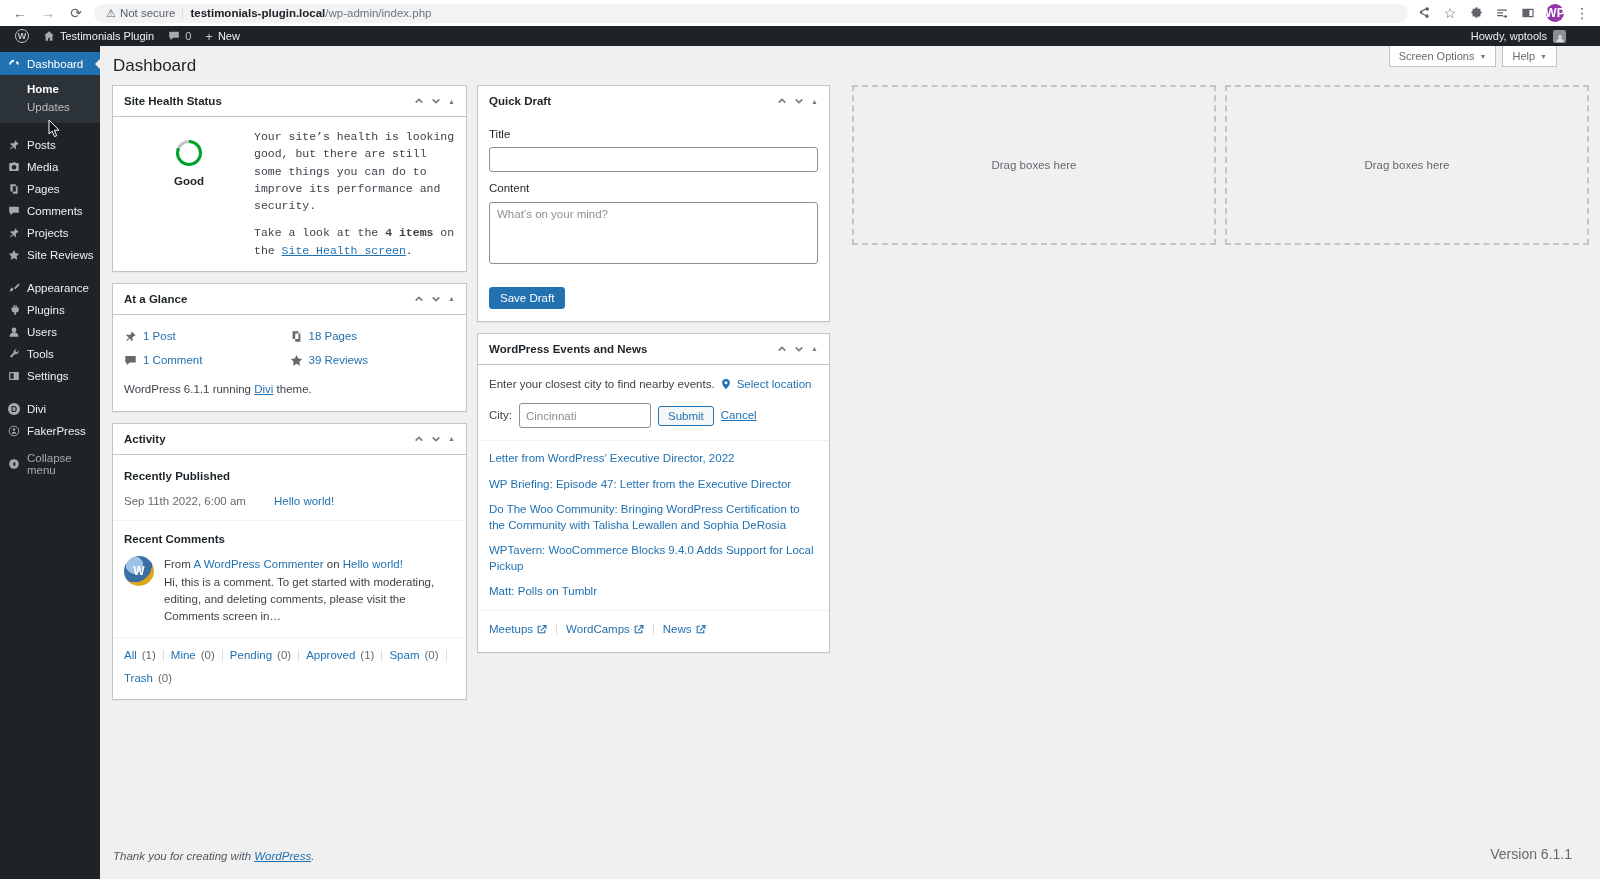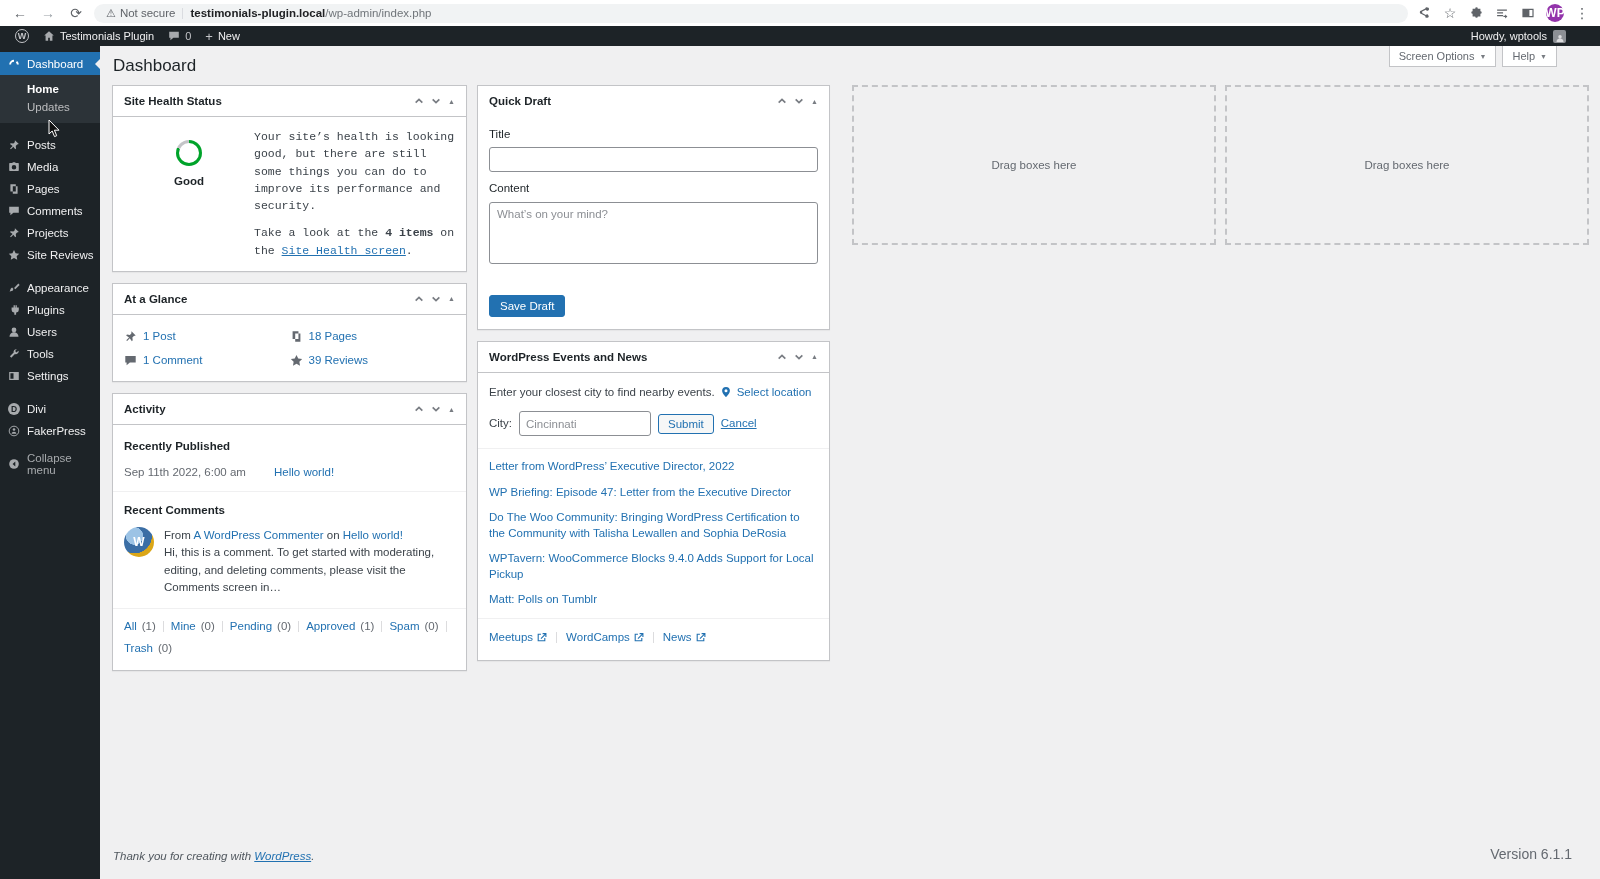--- a/index.html
+++ b/index.html
@@ -111,7 +111,7 @@
   .qd-input { width:100%; height:25px; border:1px solid #8c8f94; border-radius:3px; padding:0 6px; font-size:11.5px; font-family:"Liberation Sans",sans-serif; background:#fff; }
   .qd-textarea { width:100%; height:62px; border:1px solid #8c8f94; border-radius:3px; padding:5px 7px; font-size:11.5px; font-family:"Liberation Sans",sans-serif; resize:none; background:#fff; color:#2c3338; }
   .qd-textarea::placeholder, .qd-input::placeholder { color:#8c8f94; opacity:1; }
-  .btn-primary { margin-top:26px; background:#2271b1; border:1px solid #2271b1; color:#fff; font-size:11.5px; padding:4px 10px; border-radius:3px; cursor:pointer; }
+  .btn-primary { margin-top:18px; background:#2271b1; border:1px solid #2271b1; color:#fff; font-size:11.5px; padding:4px 10px; border-radius:3px; cursor:pointer; }
 
   
   .ev-intro { display:flex; align-items:center; gap:5px; flex-wrap:wrap; }

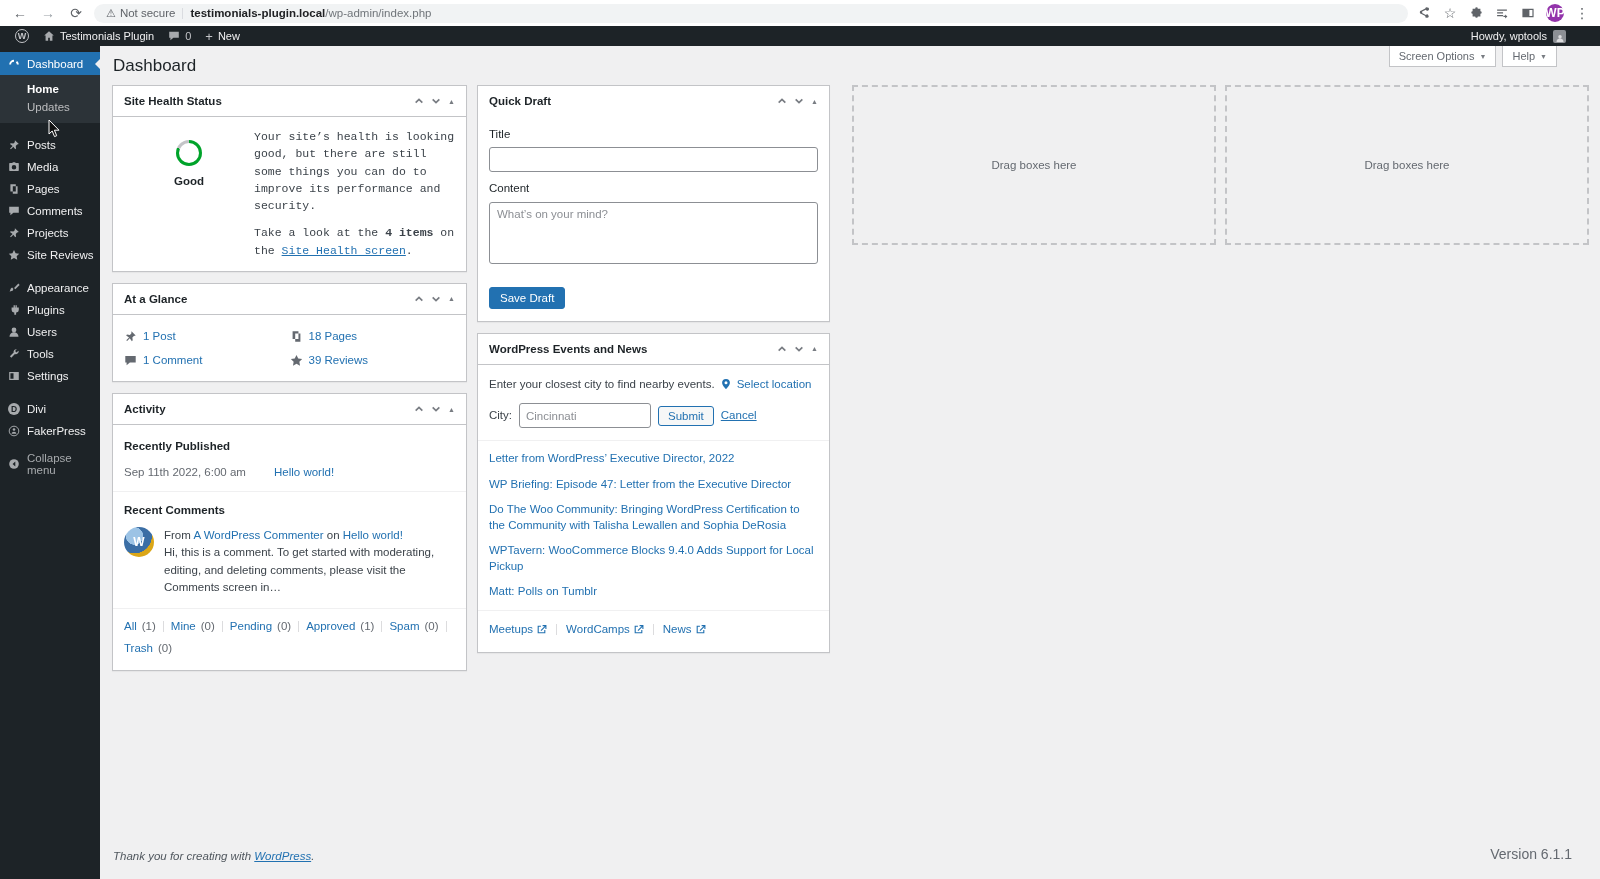--- a/index.html
+++ b/index.html
@@ -433,6 +433,7 @@
               <a class="blue">39 Reviews</a>
             </div>
           </div>
+          <p class="glance-version"><span>WordPress 6.1.1 running </span><a class="blue u">Divi</a><span> theme.</span></p>
         </div>
       </div>
 

